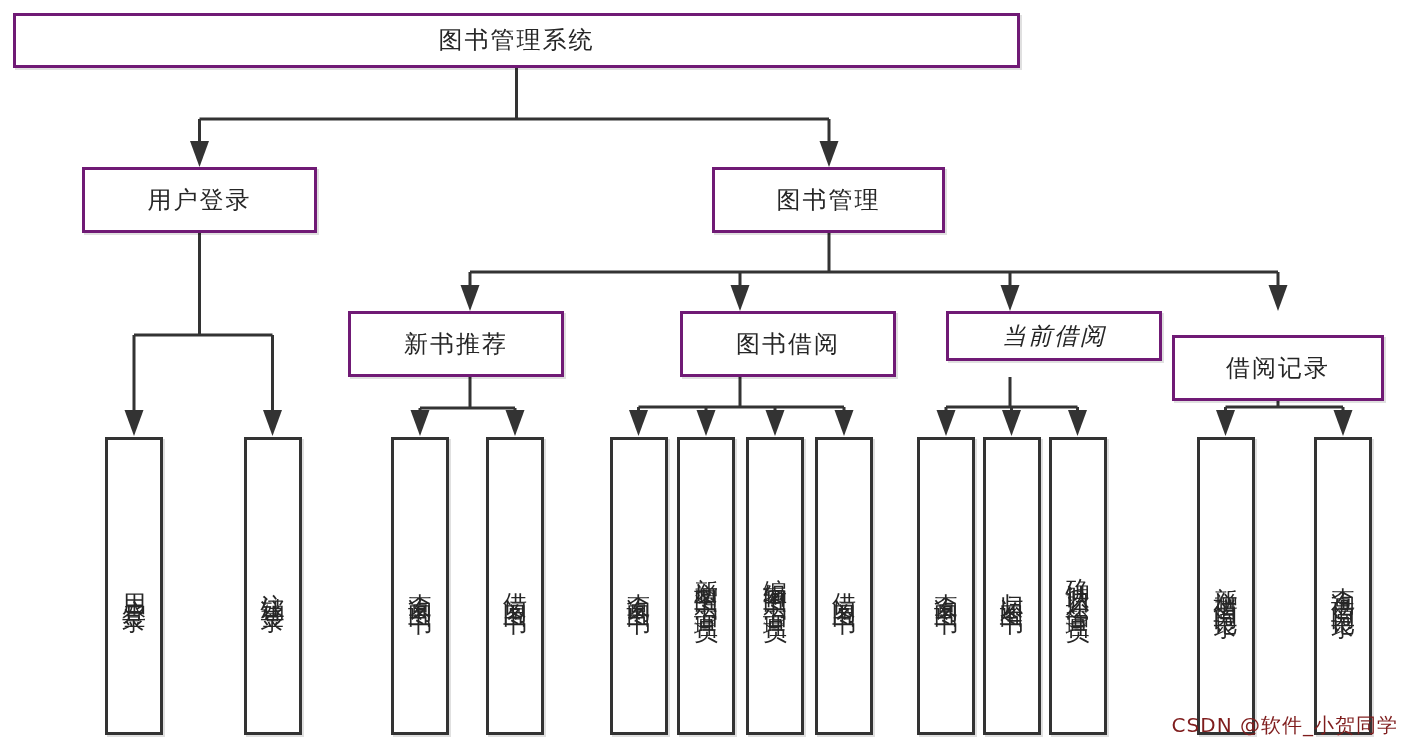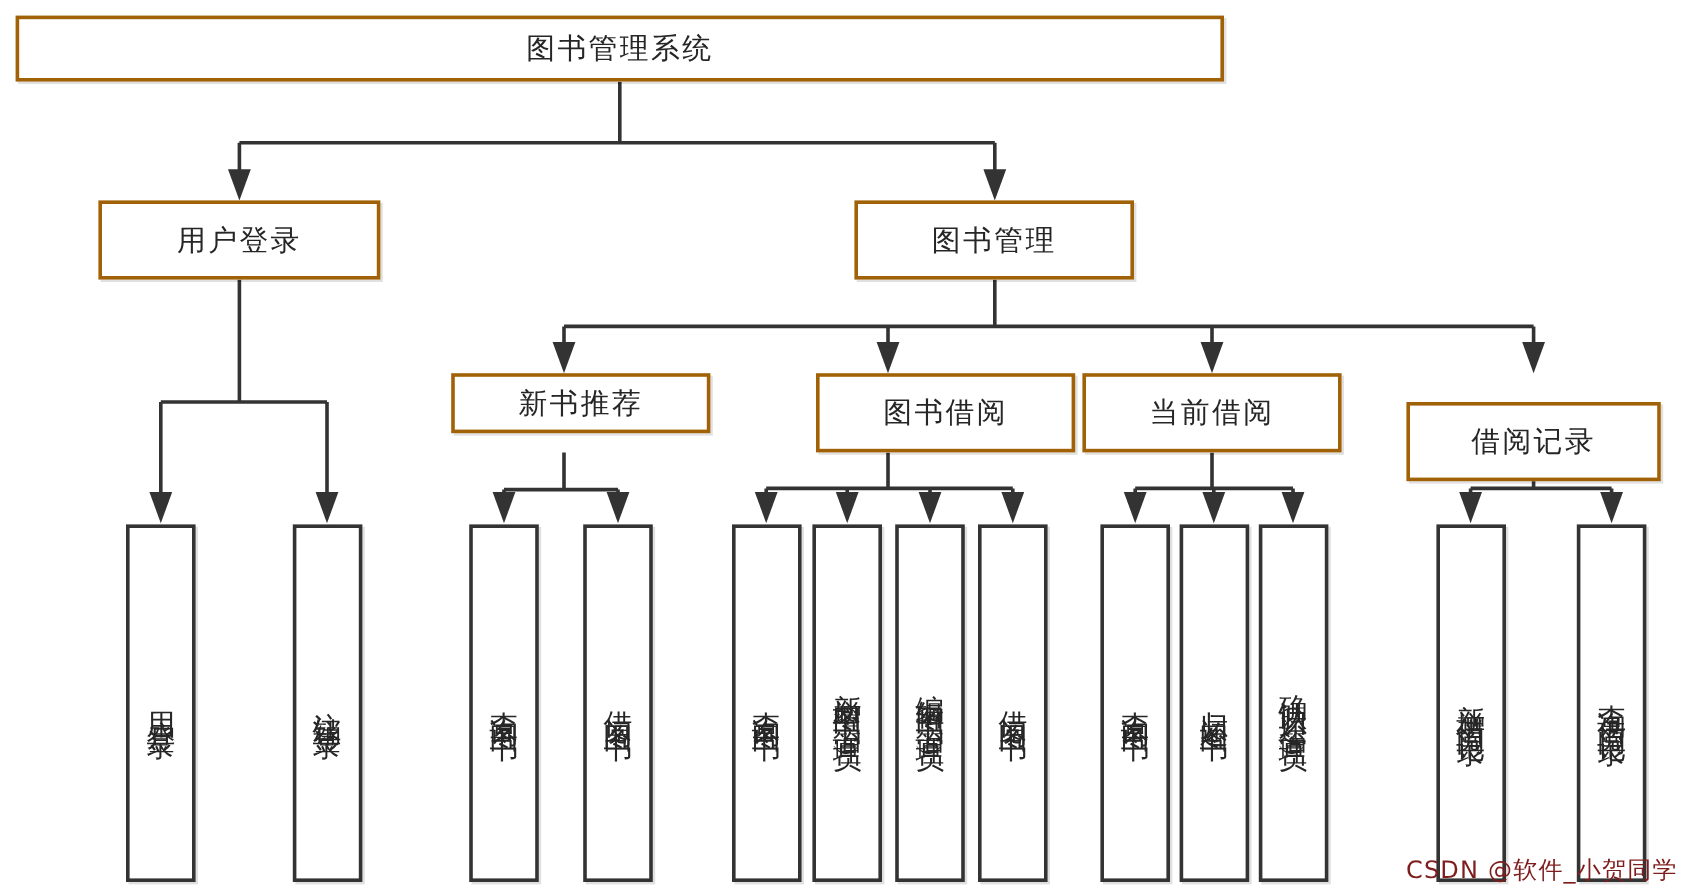--- a/index.html
+++ b/index.html
@@ -9,7 +9,7 @@
   }
   .wires{position:absolute;left:0;top:0;width:1405px;height:747px;}
   .box{
-    position:absolute;border:3px solid #a16207;background:#ffffff;
+    position:absolute;border:3px solid #701a75;background:#ffffff;
     display:flex;align-items:center;justify-content:center;
     color:#262626;font-size:24px;letter-spacing:2px;line-height:1.2;
     box-shadow:2px 2px 0 rgba(0,0,0,0.12);box-sizing:border-box;

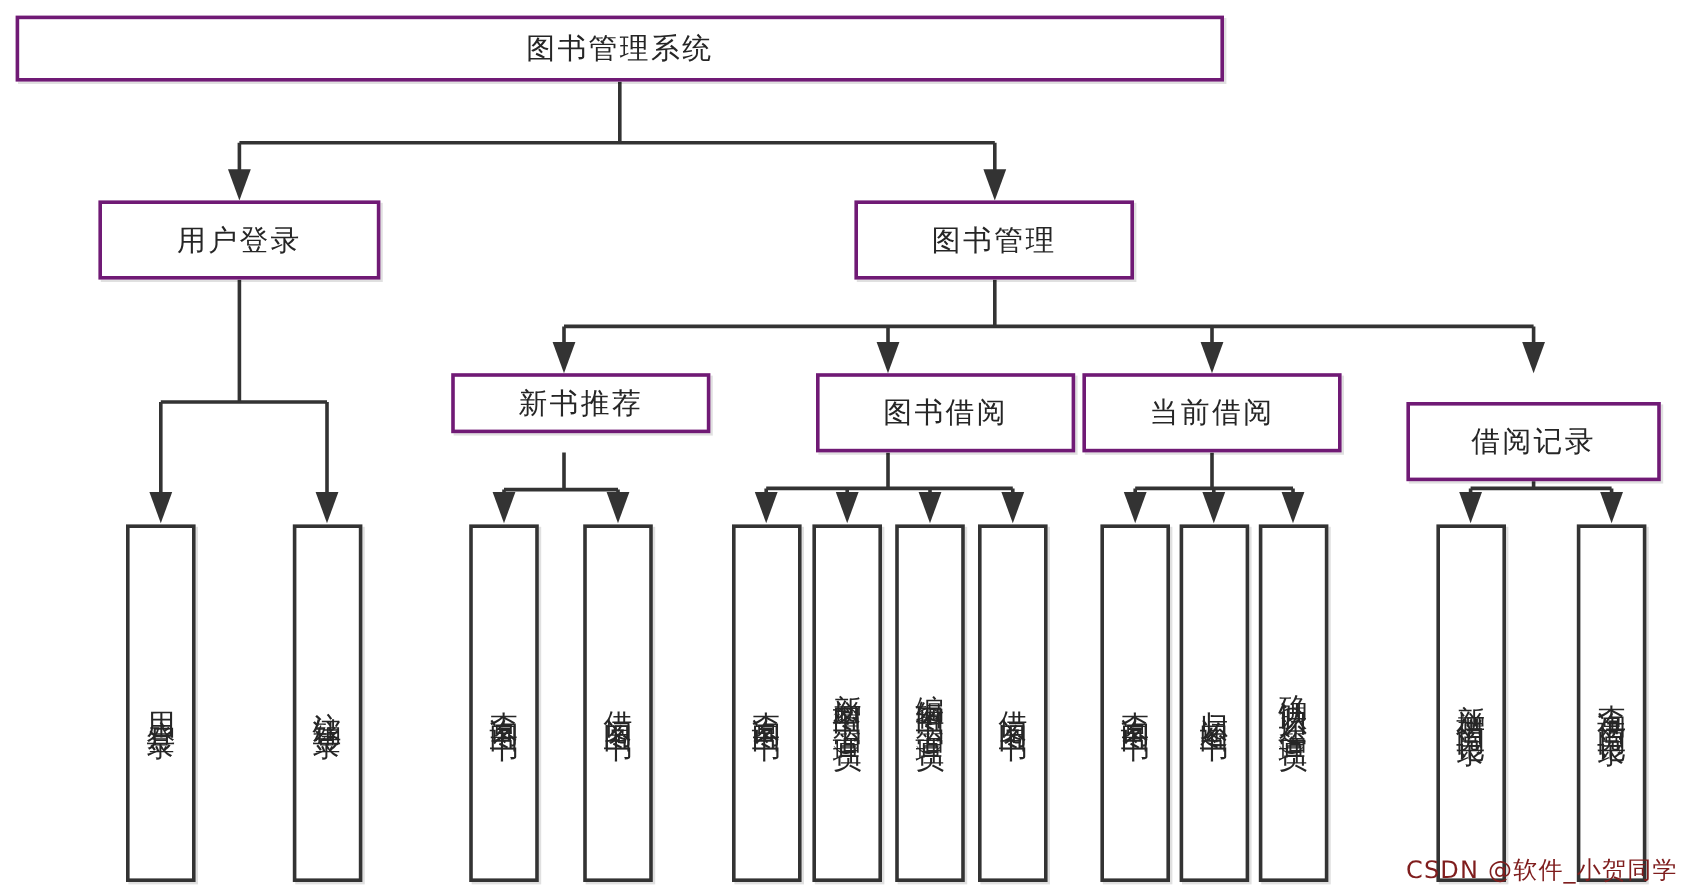--- a/index.html
+++ b/index.html
@@ -85,7 +85,7 @@
     <span>图书管理</span>
   </div>
 
-  <div class="box" style="left:376px;top:311px;width:216px;height:50px;justify-content:center;">
+  <div class="box" style="left:348px;top:311px;width:216px;height:66px;justify-content:center;">
     <span>新书推荐</span>
   </div>
   <div class="box" style="left:632px;top:311px;width:216px;height:66px;margin-left:48px;">

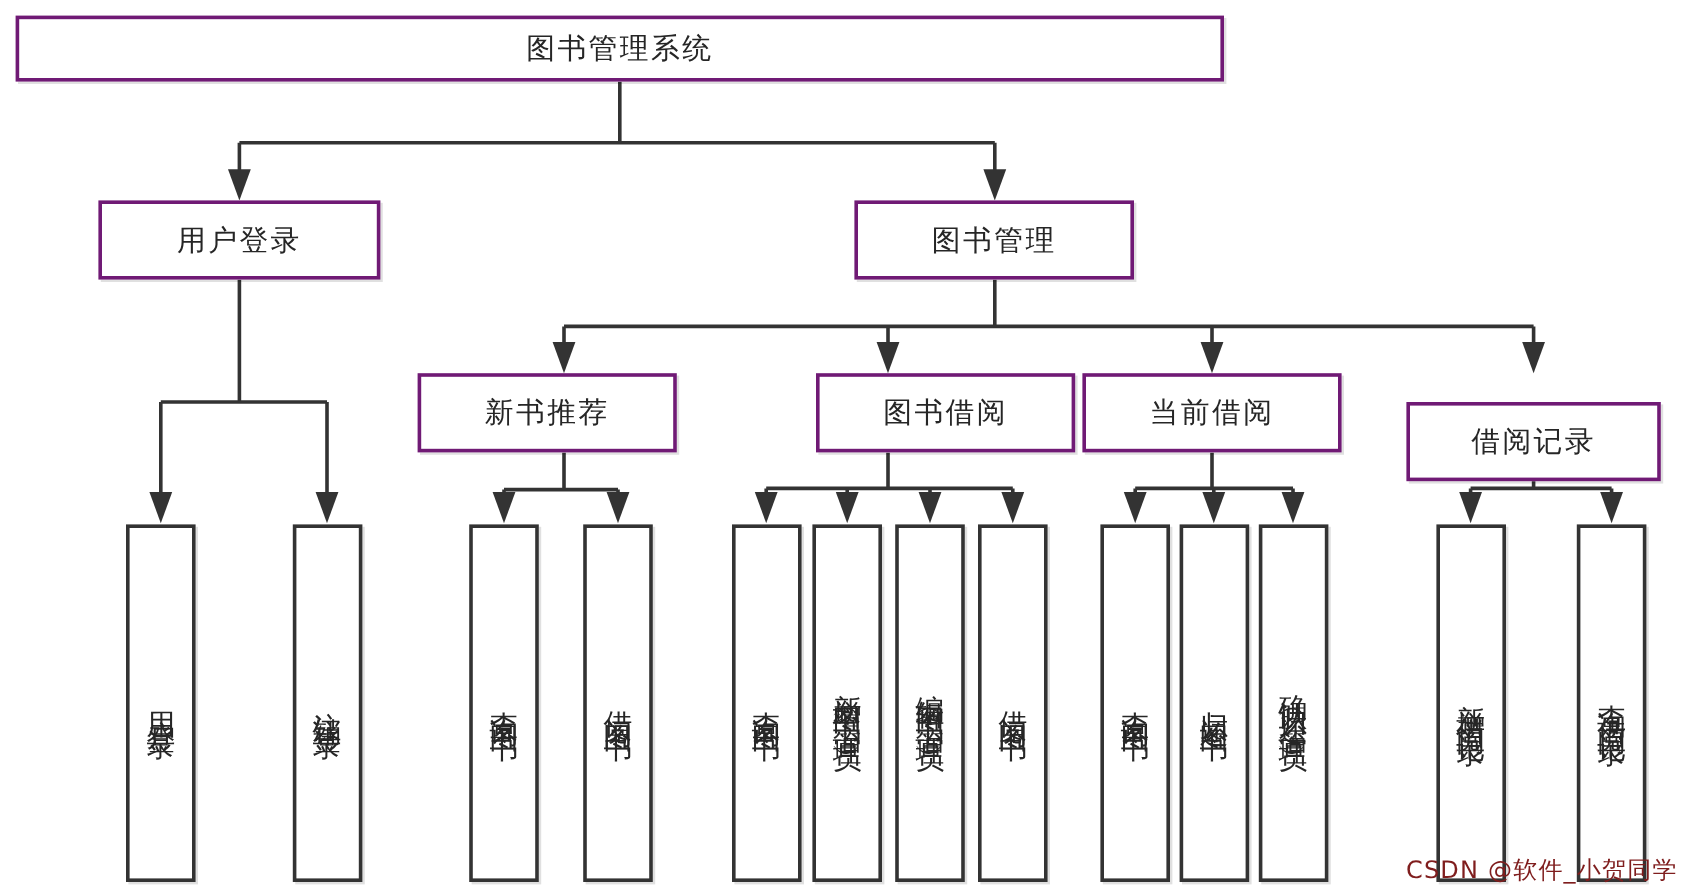--- a/index.html
+++ b/index.html
@@ -91,7 +91,7 @@
   <div class="box" style="left:632px;top:311px;width:216px;height:66px;margin-left:48px;">
     <span>图书借阅</span>
   </div>
-  <div class="box" style="left:902px;top:311px;width:216px;height:66px;">
+  <div class="box" style="left:946px;top:311px;width:216px;height:50px;font-style:italic;">
     <span>当前借阅</span>
   </div>
   <div class="box" style="left:1172px;top:311px;width:212px;height:66px;margin-top:24px;">

